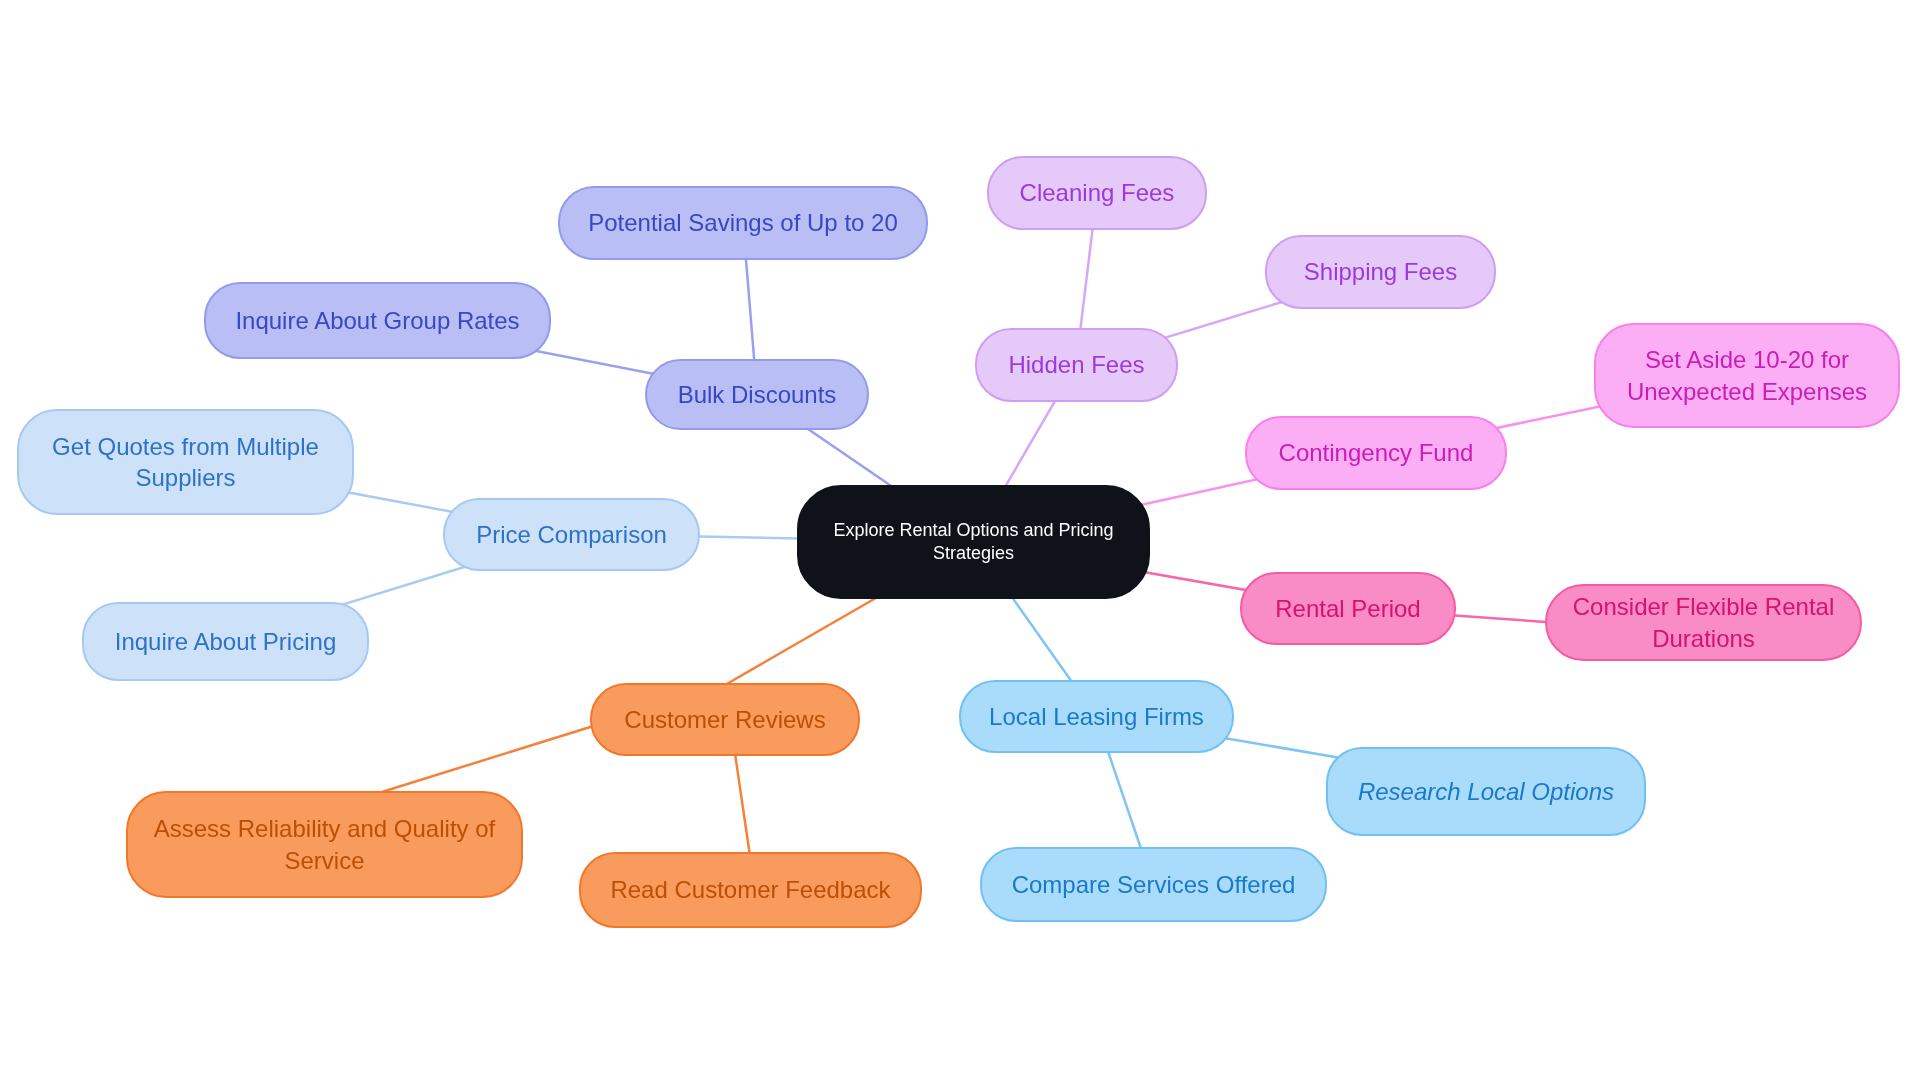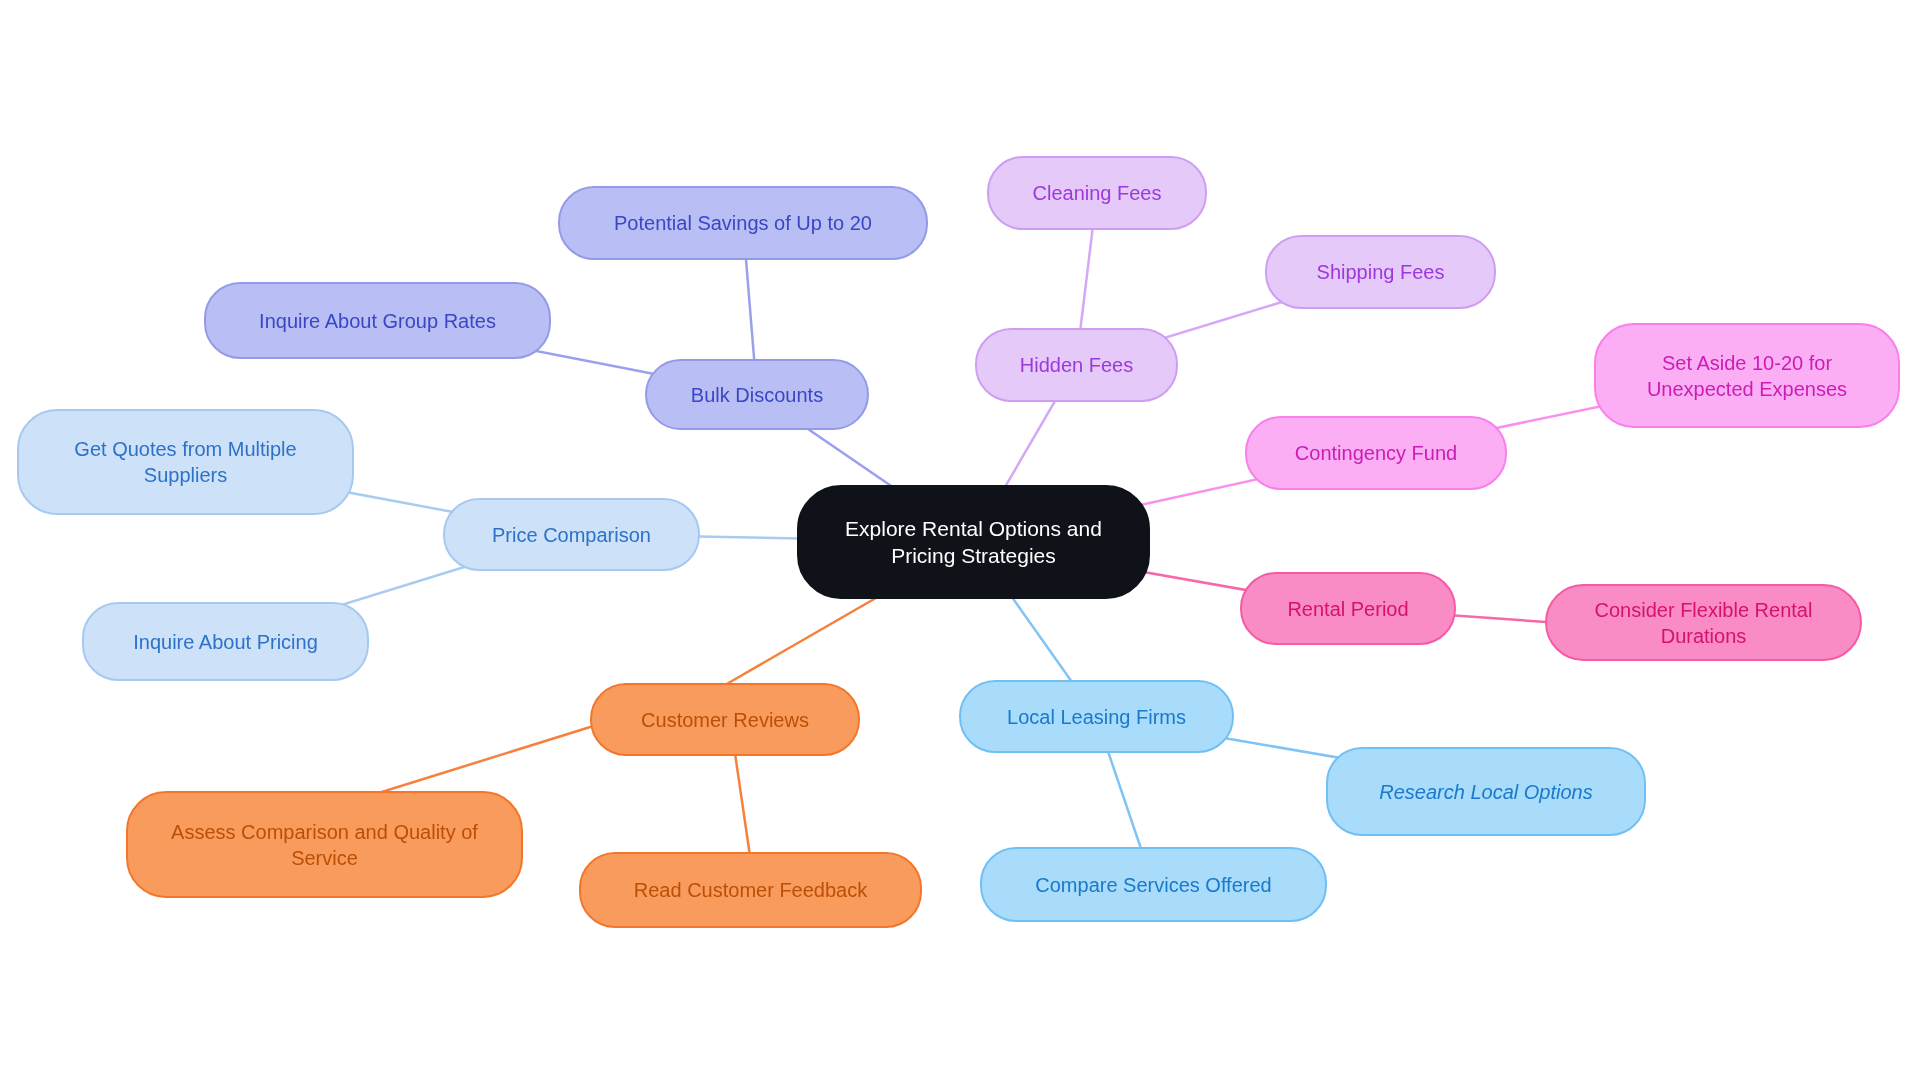--- a/index.html
+++ b/index.html
@@ -15,7 +15,7 @@
     position: absolute; z-index: 1;
     display: flex; align-items: center; justify-content: center;
     text-align: center; box-sizing: border-box;
-    padding: 0 20px; font-size: 20px; line-height: 1.3;
+    padding: 0 20px; font-size: 24px; line-height: 1.3;
     border-radius: 36px; border: 2px solid transparent;
     cursor: pointer; user-select: none;
   }

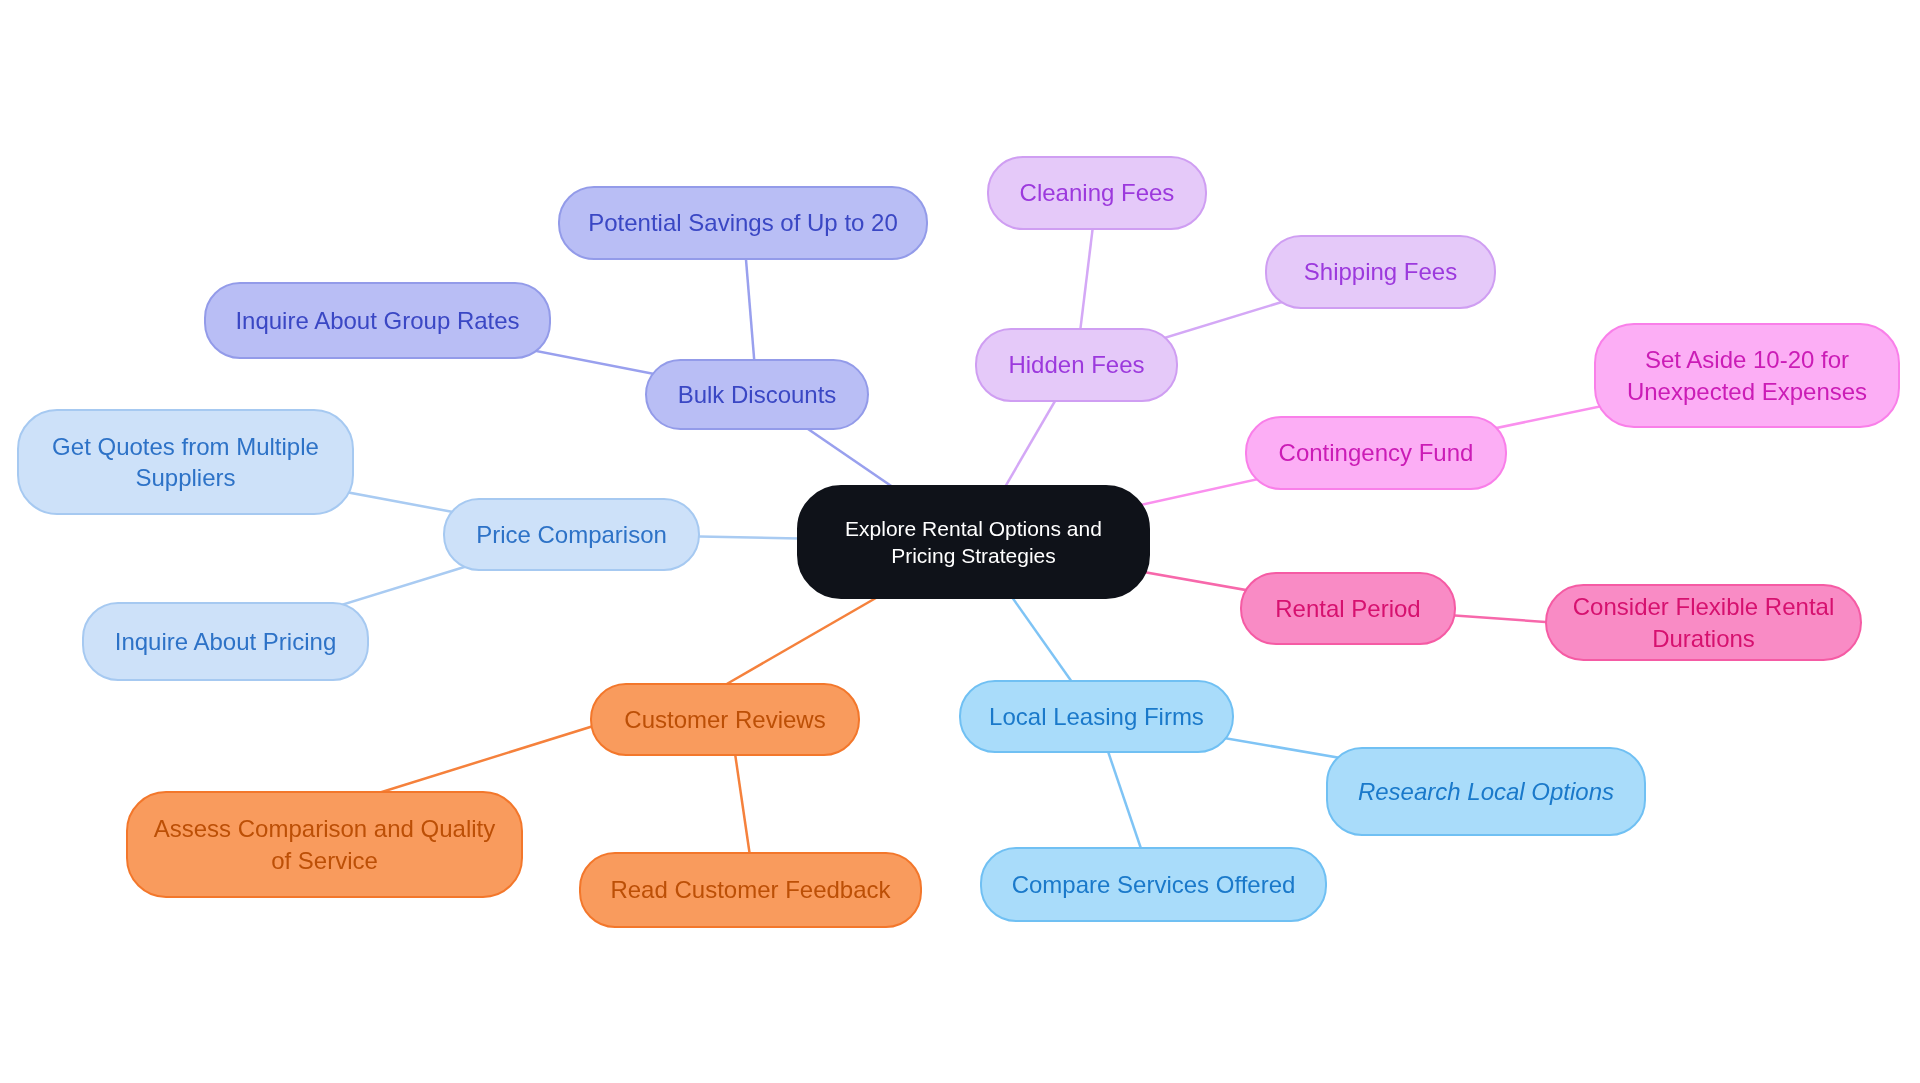--- a/index.html
+++ b/index.html
@@ -20,7 +20,7 @@
     cursor: pointer; user-select: none;
   }
   
-  .f-center   { background: #0f1219; border-color: #0f1219; color: #ffffff; font-size: 21px; border-radius: 44px; }
+  .f-center   { background: #0f1219; border-color: #0f1219; color: #ffffff; font-size: 18px; border-radius: 44px; }
   .f-bulk     { background: #b9bef5; border-color: #939be9; color: #3a47c4; }
   .f-price    { background: #cde1f9; border-color: #a6c9f1; color: #2d72c7; }
   .f-hidden   { background: #e5c9f9; border-color: #cf9ef2; color: #9c39dd; }

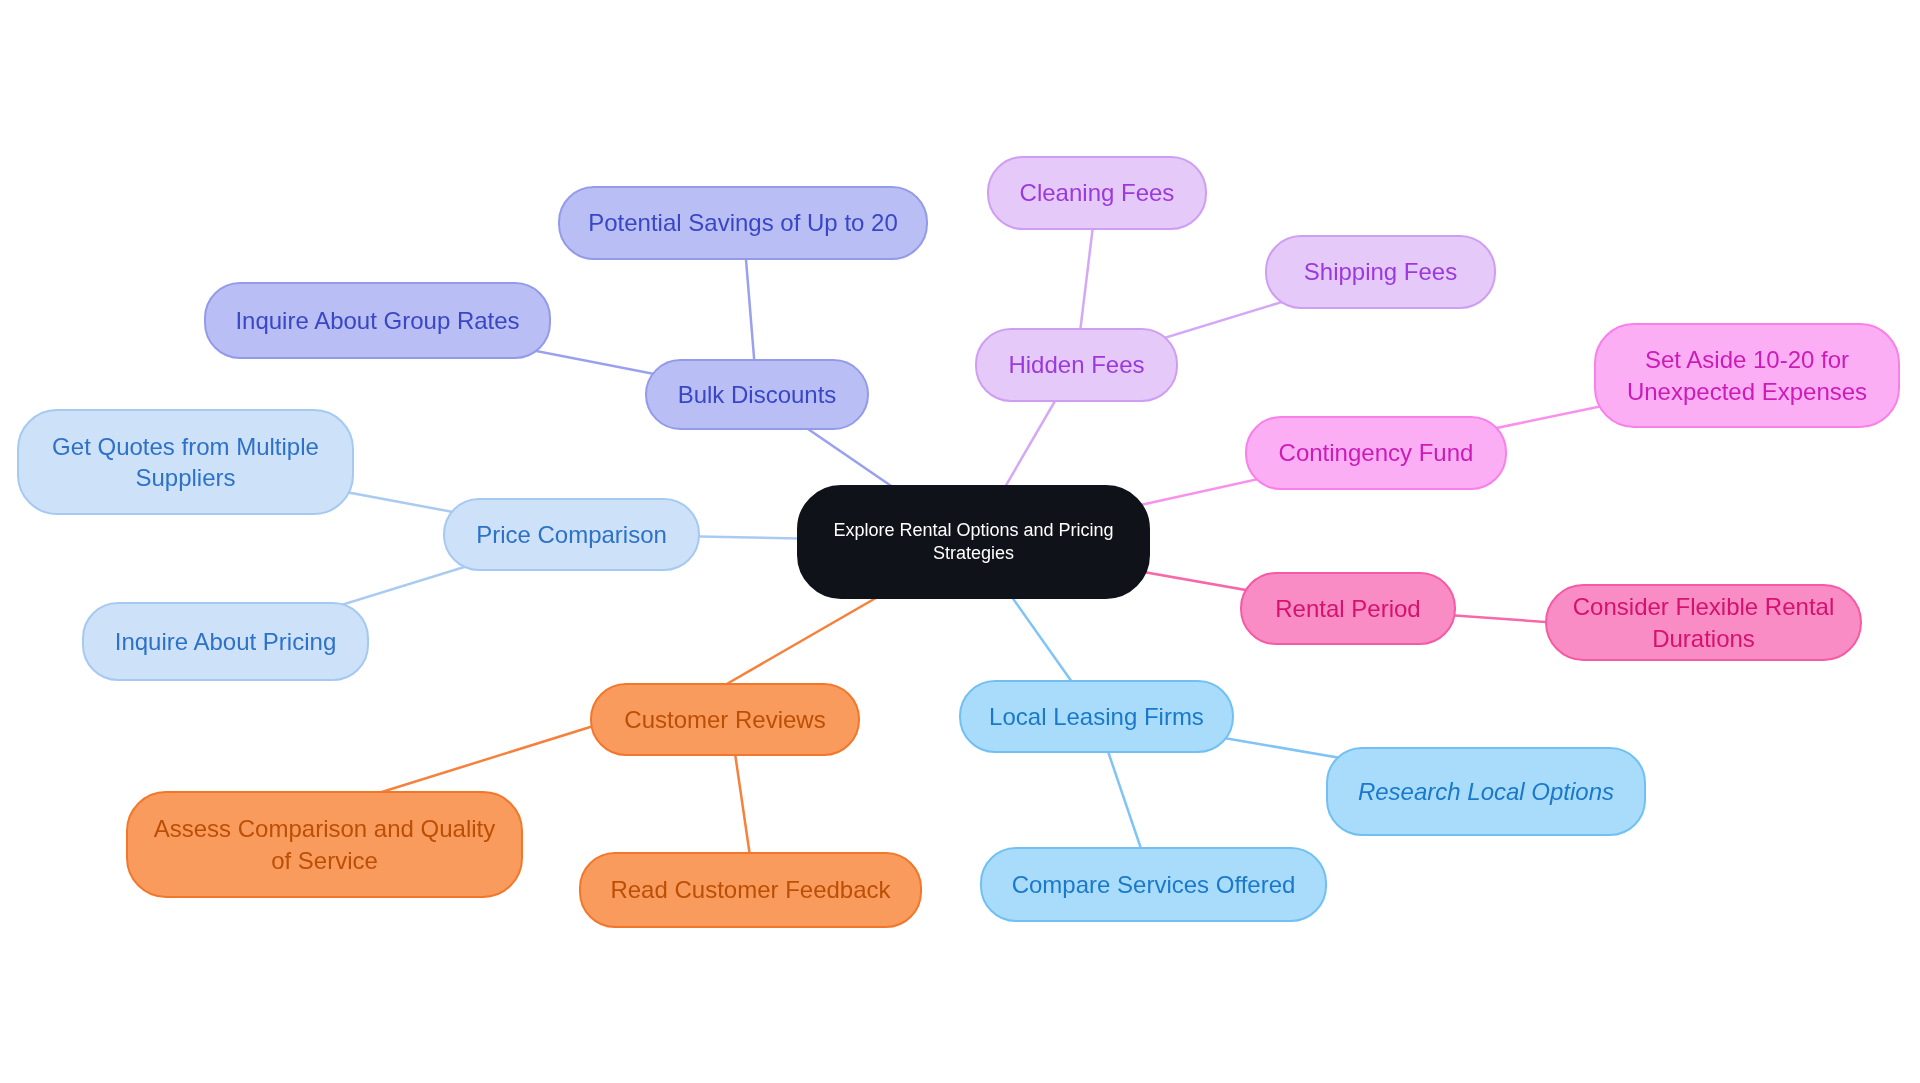--- a/index.html
+++ b/index.html
@@ -109,7 +109,7 @@
   <div class="node f-local n-compare">Compare Services Offered</div>
 
   <div class="node f-customer n-customer">Customer Reviews</div>
-  <div class="node f-customer n-assess">Assess Comparison and Quality of Service</div>
+  <div class="node f-customer n-assess">Assess Reliability and Quality of Service</div>
   <div class="node f-customer n-read">Read Customer Feedback</div>
 
 </div>

